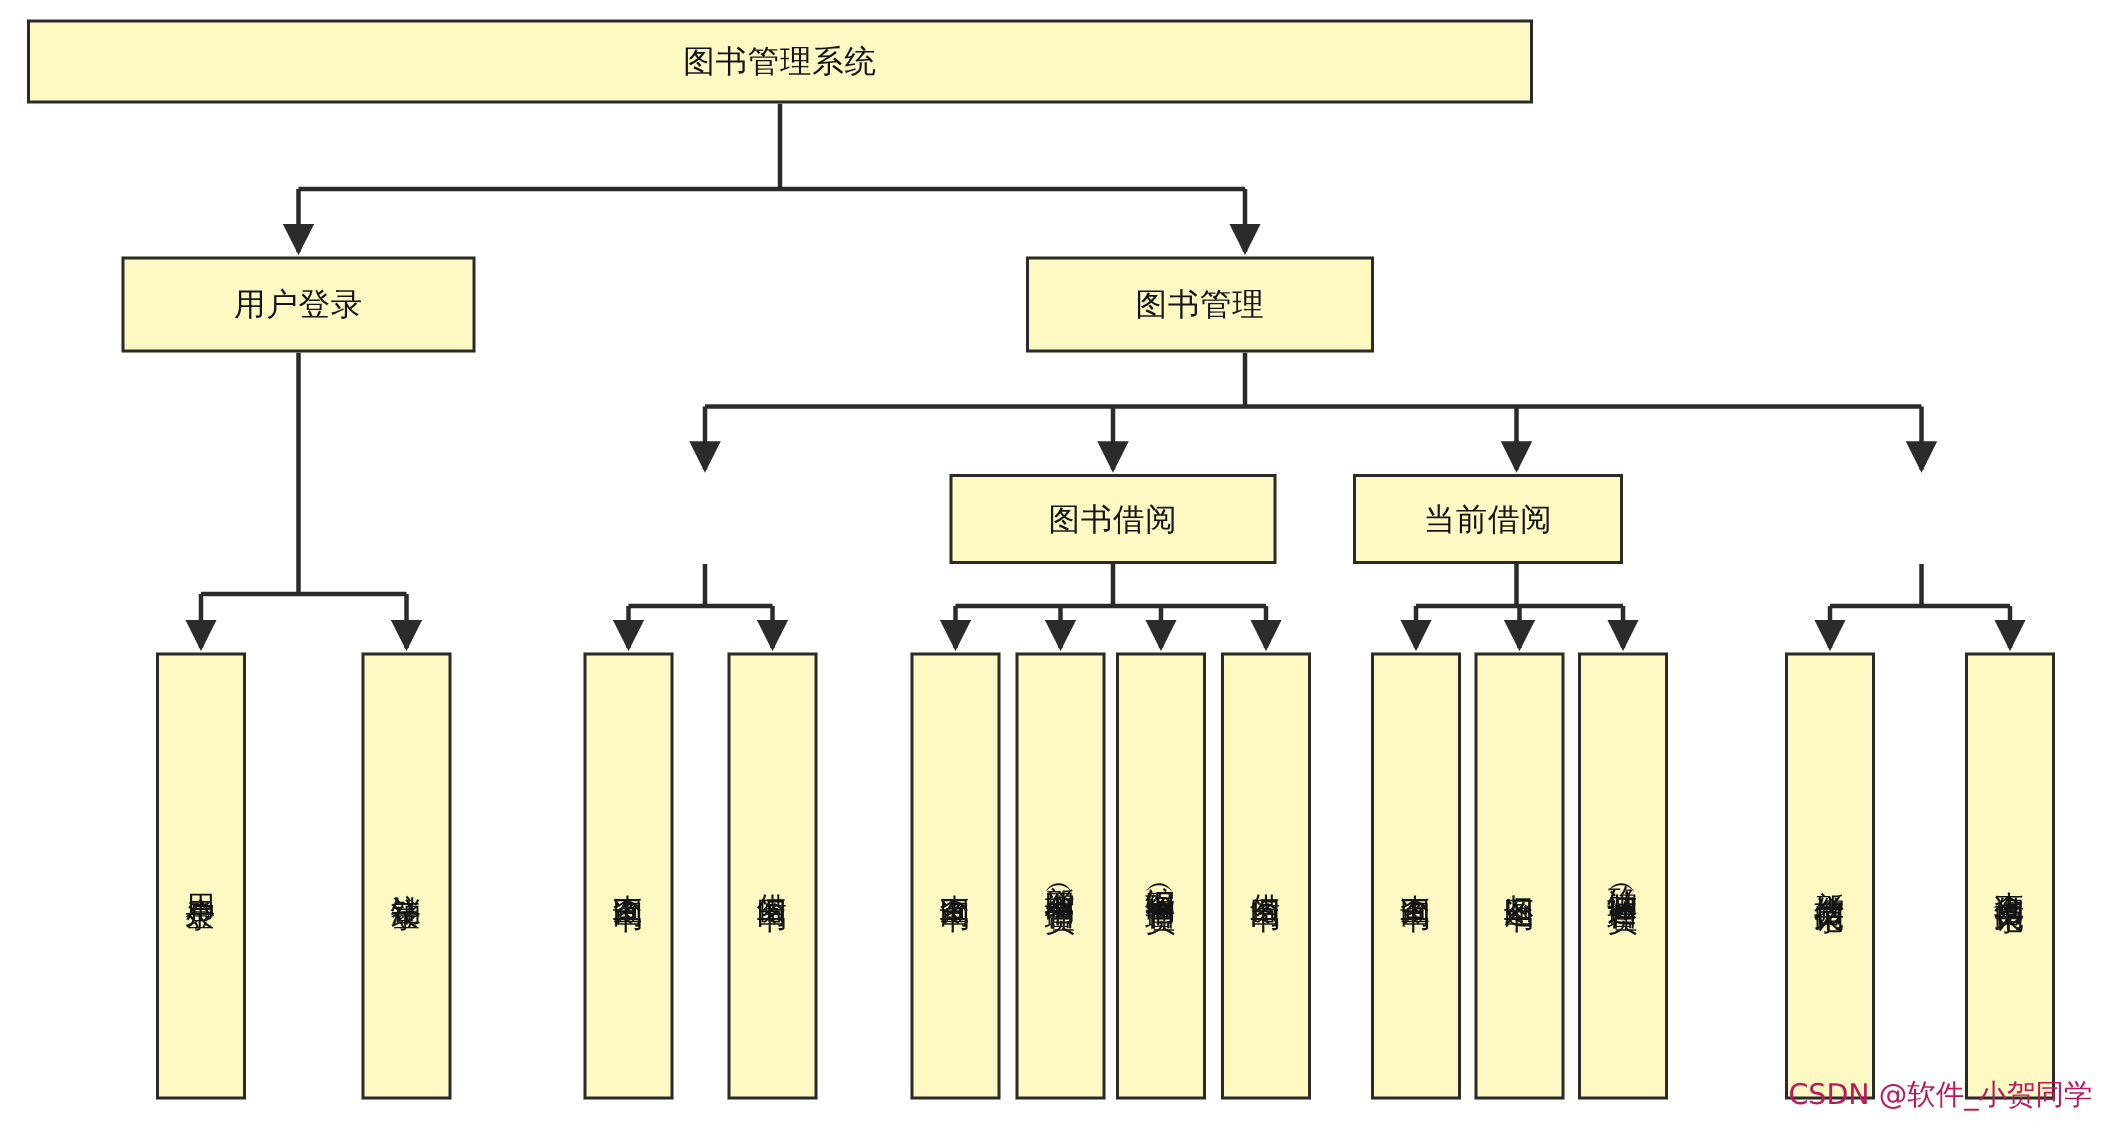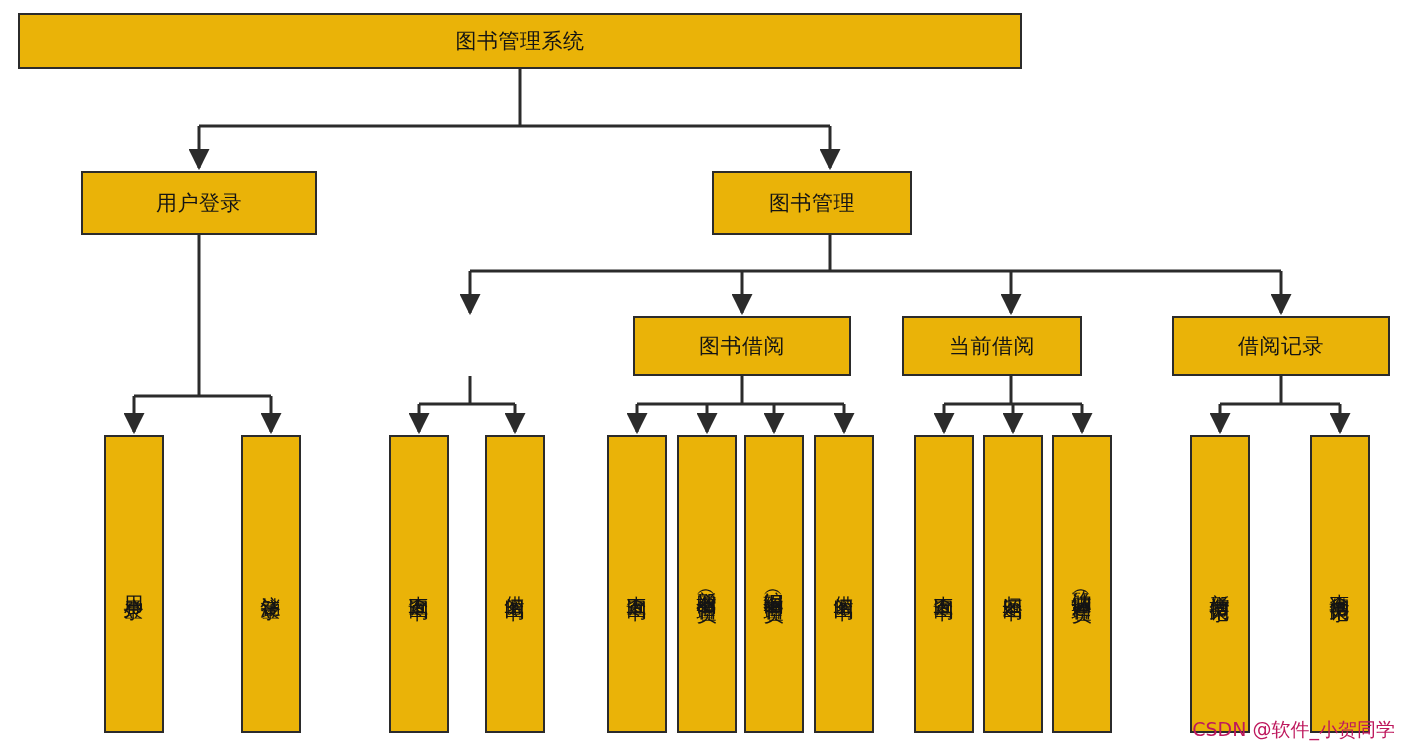--- a/index.html
+++ b/index.html
@@ -29,7 +29,7 @@
   .node {
     position: absolute;
     box-sizing: border-box;
-    background: #eab308;
+    background: #fef9c3;
     border: 2px solid #2b2b2b;
     display: flex;
     align-items: center;

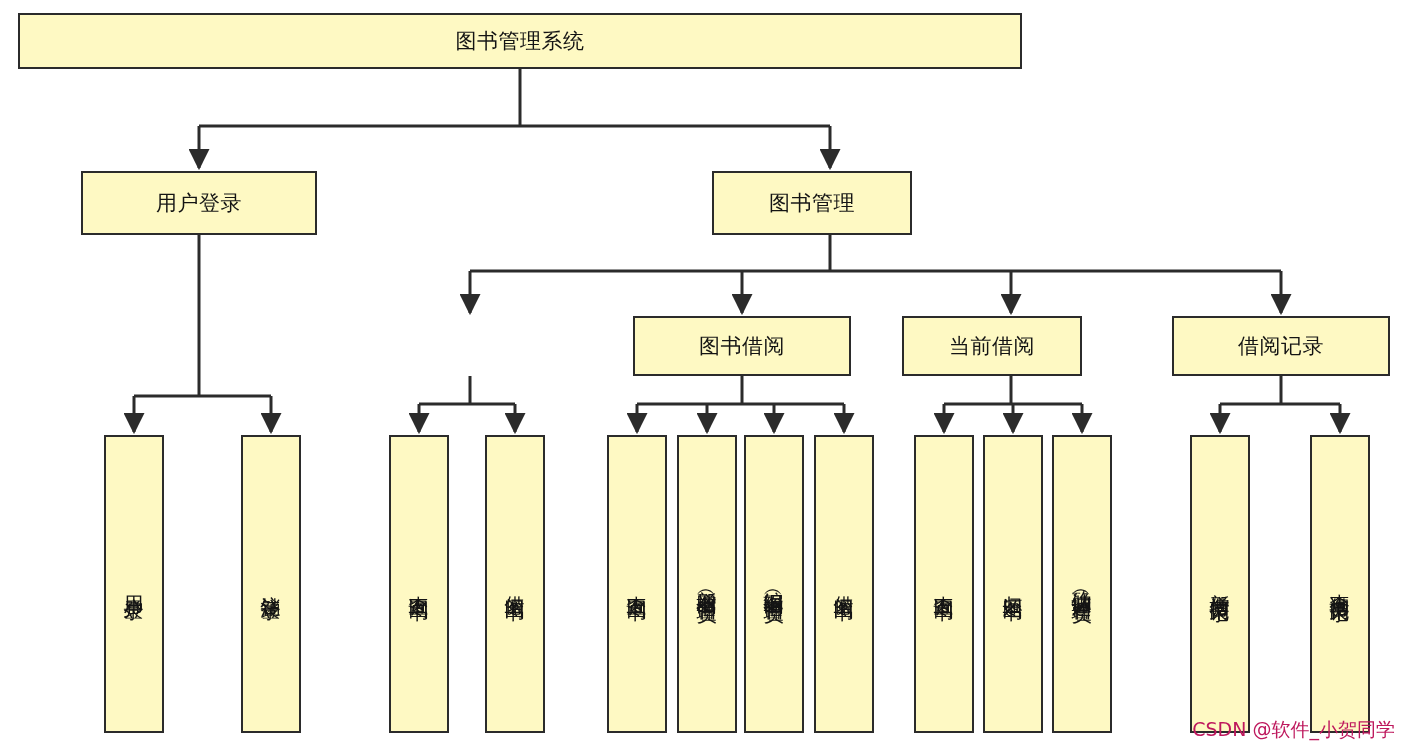--- a/index.html
+++ b/index.html
@@ -121,7 +121,7 @@
   <div class="node lvl2" style="left: 81px; top: 171px; width: 236px; height: 64px;">
     <span class="label">用户登录</span>
   </div>
-  <div class="node lvl2" style="left: 712px; top: 171px; width: 200px; height: 64px;">
+  <div class="node lvl2" style="left: 684px; top: 171px; width: 232px; height: 64px;">
     <span class="label">图书管理</span>
   </div>
 

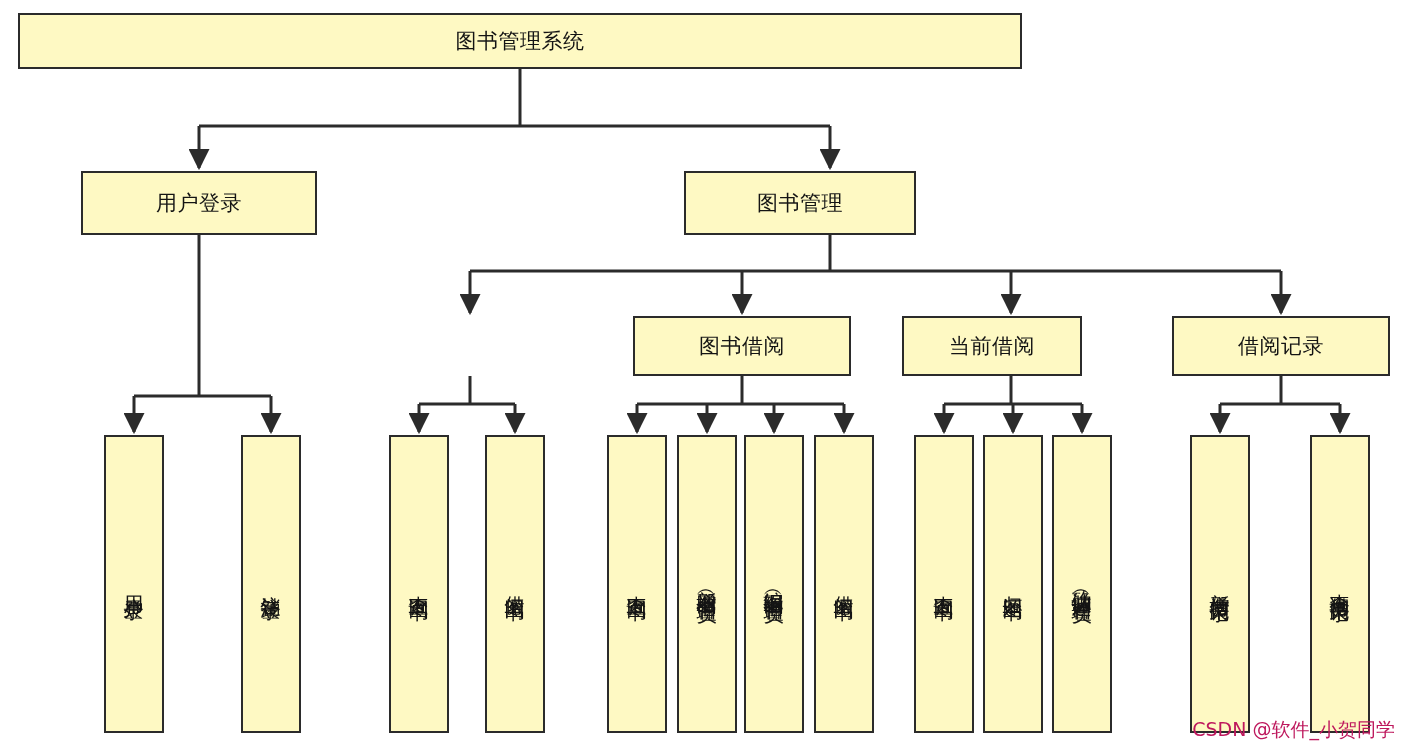--- a/index.html
+++ b/index.html
@@ -131,9 +131,6 @@
   <div class="node lvl3" style="left: 902px; top: 316px; width: 180px; height: 60px;">
     <span class="label">当前借阅</span>
   </div>
-  <div class="node lvl3" style="left: 1172px; top: 316px; width: 218px; height: 60px;">
-    <span class="label">借阅记录</span>
-  </div>
 
   <div class="node leaf" style="left: 104px; top: 435px; width: 60px; height: 298px;">
     <span class="label">用户登录</span>

